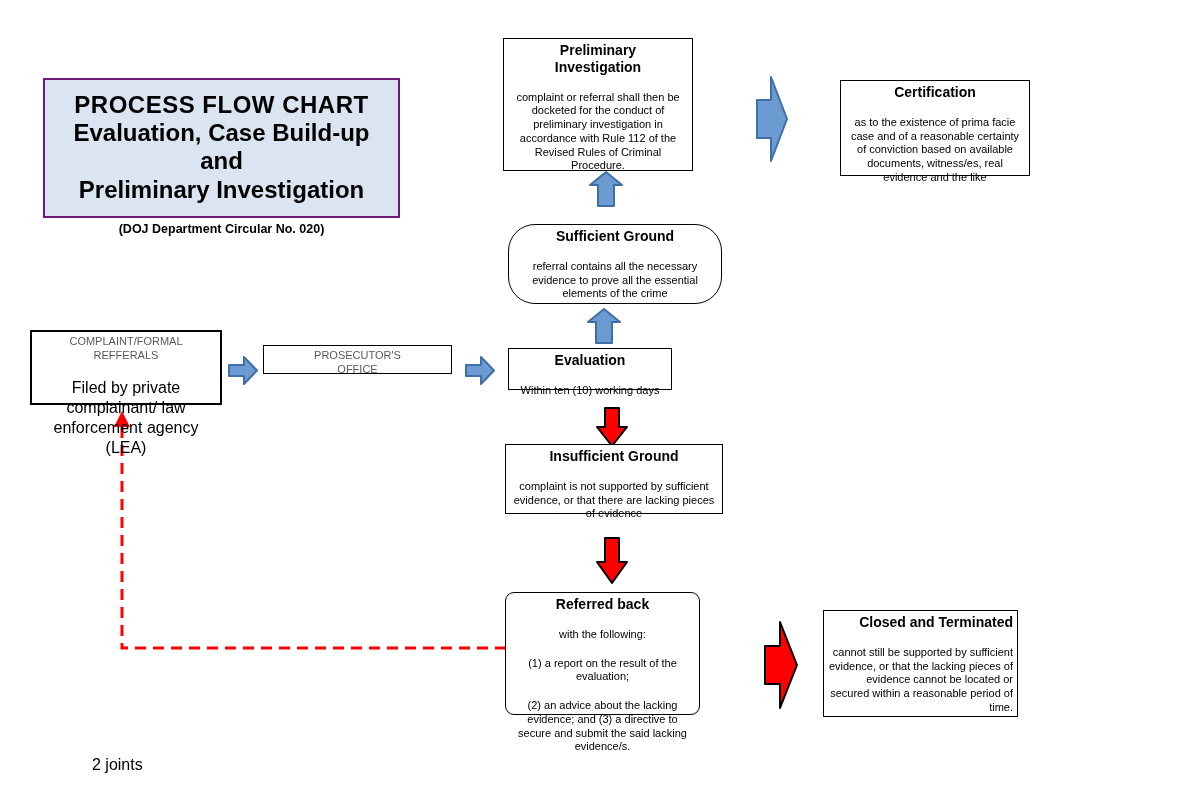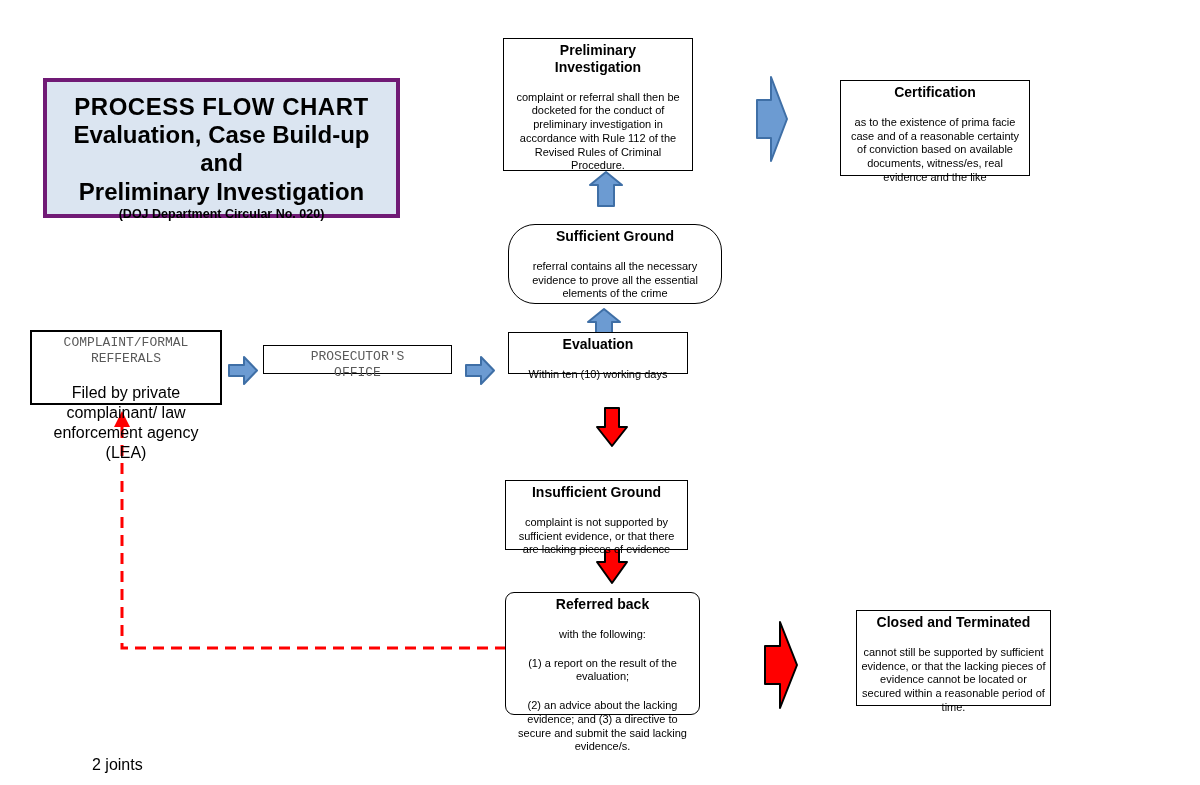--- a/index.html
+++ b/index.html
@@ -18,7 +18,7 @@
   
   .node--titlebox{
     left:43px;top:78px;width:357px;height:140px;
-    background:var(--title-box-bg);border:4px solid #701a75;padding-top:11px;
+    background:var(--title-box-bg);border:2px solid #701a75;padding-top:11px;
   }
   .tb-heading{font-size:24px;font-weight:bold;letter-spacing:.5px;line-height:1.15;}
   .tb-sub{font-size:24px;font-weight:bold;line-height:1.2;}

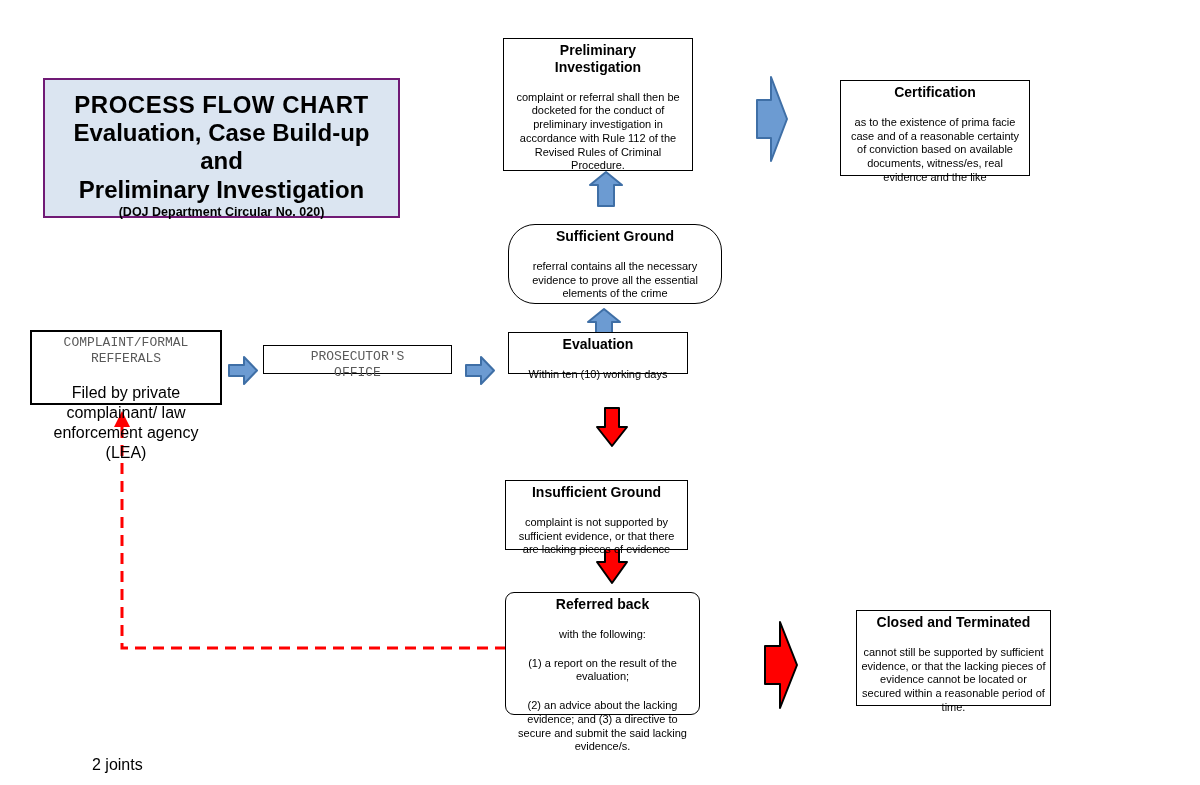--- a/index.html
+++ b/index.html
@@ -22,7 +22,7 @@
   }
   .tb-heading{font-size:24px;font-weight:bold;letter-spacing:.5px;line-height:1.15;}
   .tb-sub{font-size:24px;font-weight:bold;line-height:1.2;}
-  .tb-circ{font-size:12.5px;font-weight:bold;margin-top:0;}
+  .tb-circ{font-size:12.5px;font-weight:bold;margin-top:17px;}
 
   .node--prelim{left:503px;top:38px;width:190px;height:133px;}
   .node--prelim .node-title{max-width:132px;margin:0 auto;}

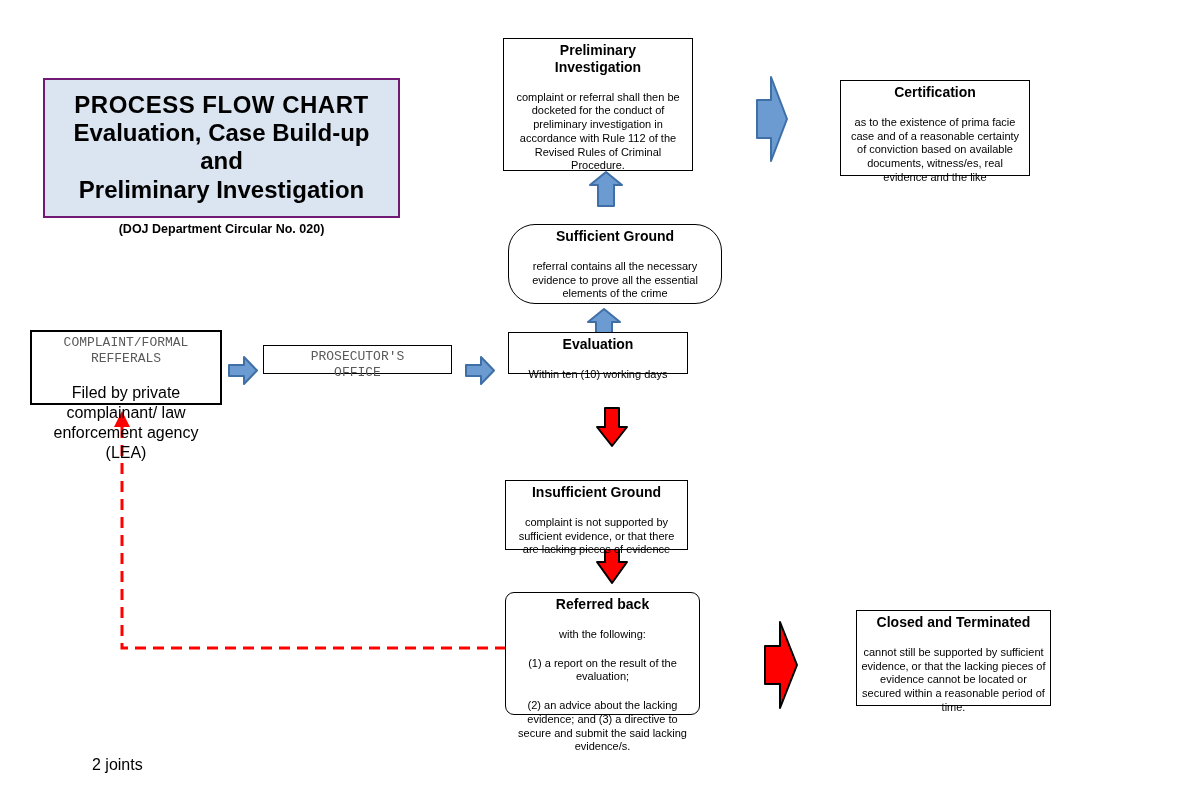--- a/index.html
+++ b/index.html
@@ -13,7 +13,7 @@
   }
   .node-title{font-weight:bold;font-size:14px;line-height:1.2;}
   .node-body{font-size:11px;line-height:1.25;margin-top:15px;}
-  .gray-title{color:var(--gray-text);font-size:13px;line-height:1.25;font-weight:normal;font-family:Liberation Mono, monospace;}
+  .gray-title{color:var(--gray-text);font-size:11px;line-height:1.25;font-weight:normal;}
 
   
   .node--titlebox{

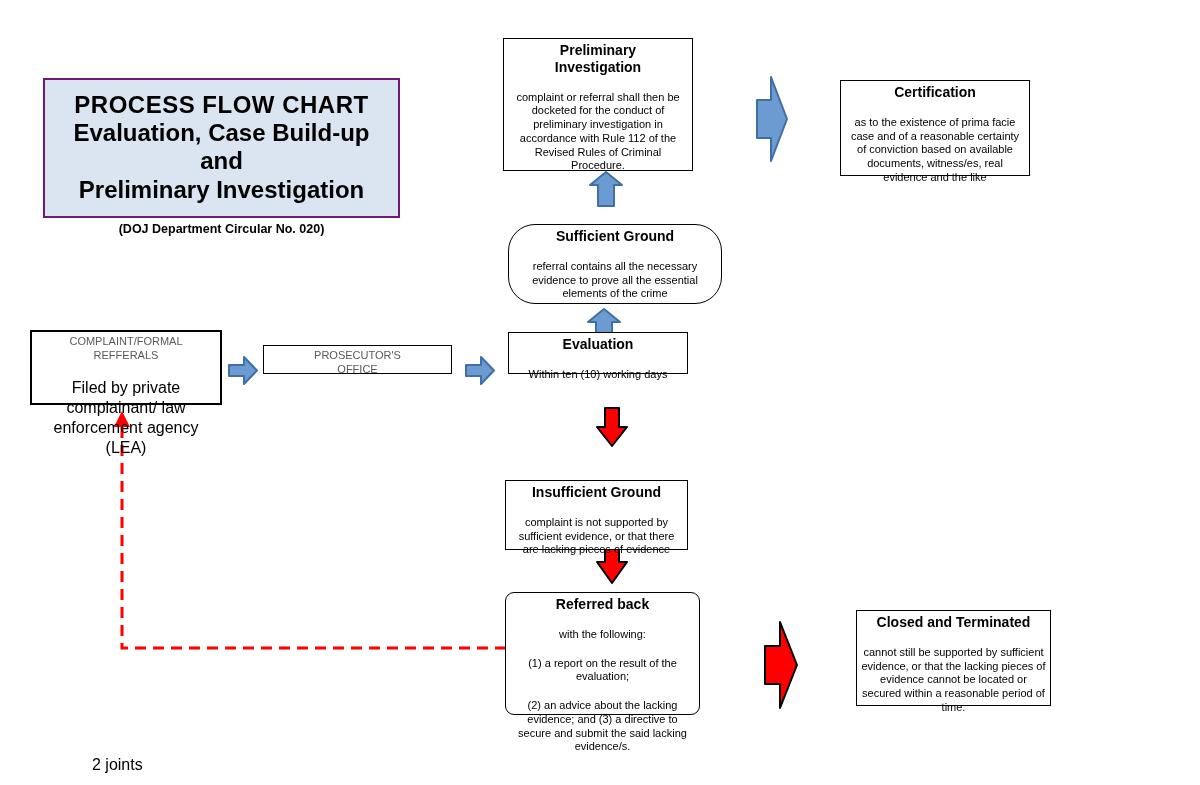--- a/index.html
+++ b/index.html
@@ -28,7 +28,7 @@
   .node--prelim .node-title{max-width:132px;margin:0 auto;}
   .node--cert{left:840px;top:80px;width:190px;height:96px;}
   .node--sufficient{left:508px;top:224px;width:214px;height:80px;border-radius:27px;}
-  .node--evaluation{left:508px;top:332px;width:180px;height:42px;}
+  .node--evaluation{left:508px;top:348px;width:164px;height:42px;}
   .node--complaint{left:30px;top:330px;width:192px;height:75px;border-width:2px;}
   .node--complaint .node-body{font-size:16px;}
   .node--prosecutor{left:263px;top:345px;width:189px;height:29px;}

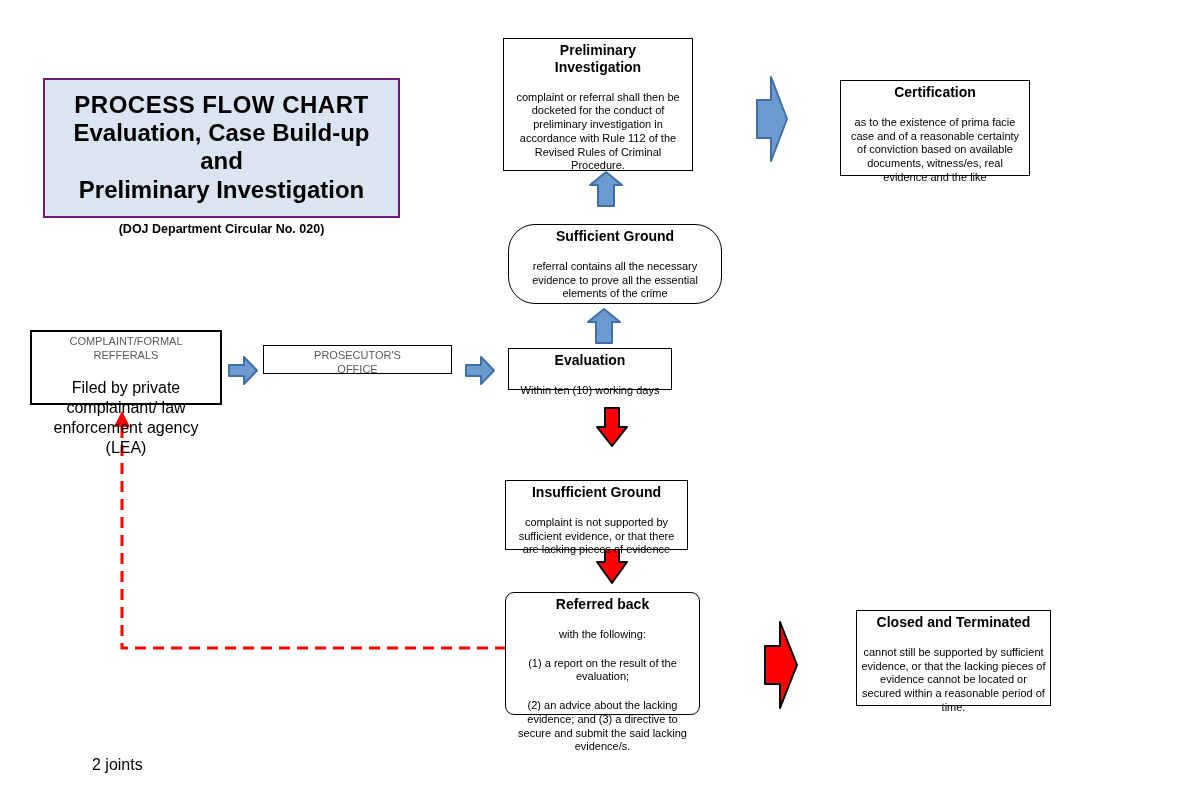--- a/index.html
+++ b/index.html
@@ -32,7 +32,7 @@
   .node--complaint{left:30px;top:330px;width:192px;height:75px;border-width:2px;}
   .node--complaint .node-body{font-size:16px;}
   .node--prosecutor{left:263px;top:345px;width:189px;height:29px;}
-  .node--insufficient{left:505px;top:480px;width:183px;height:70px;}
+  .node--insufficient{left:505px;top:444px;width:218px;height:70px;}
   .node--referred{left:505px;top:592px;width:195px;height:123px;border-radius:9px;}
   .node--closed{left:856px;top:610px;width:195px;height:96px;}
 

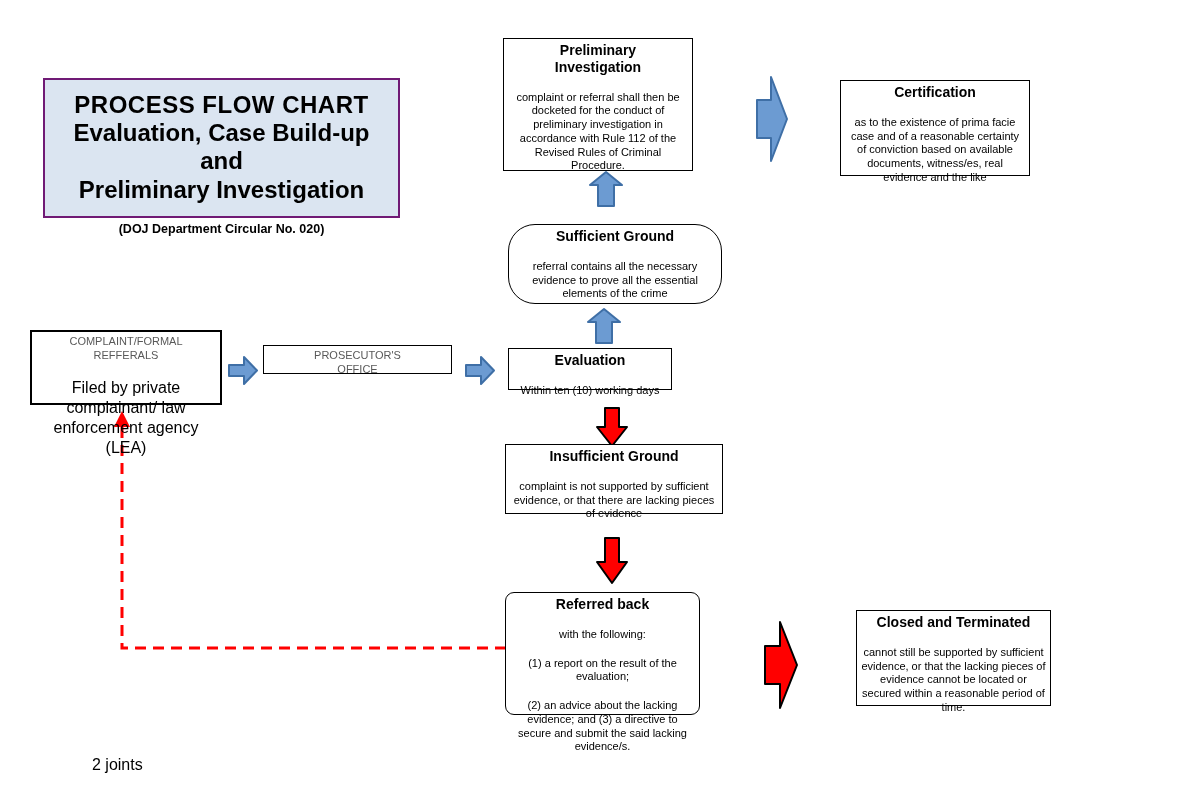--- a/index.html
+++ b/index.html
@@ -34,7 +34,7 @@
   .node--prosecutor{left:263px;top:345px;width:189px;height:29px;}
   .node--insufficient{left:505px;top:444px;width:218px;height:70px;}
   .node--referred{left:505px;top:592px;width:195px;height:123px;border-radius:9px;}
-  .node--closed{left:856px;top:610px;width:195px;height:96px;}
+  .node--closed{left:823px;top:610px;width:195px;height:107px;text-align:right;}
 
   .footnote{position:absolute;left:92px;top:756px;font-size:16px;}
 

